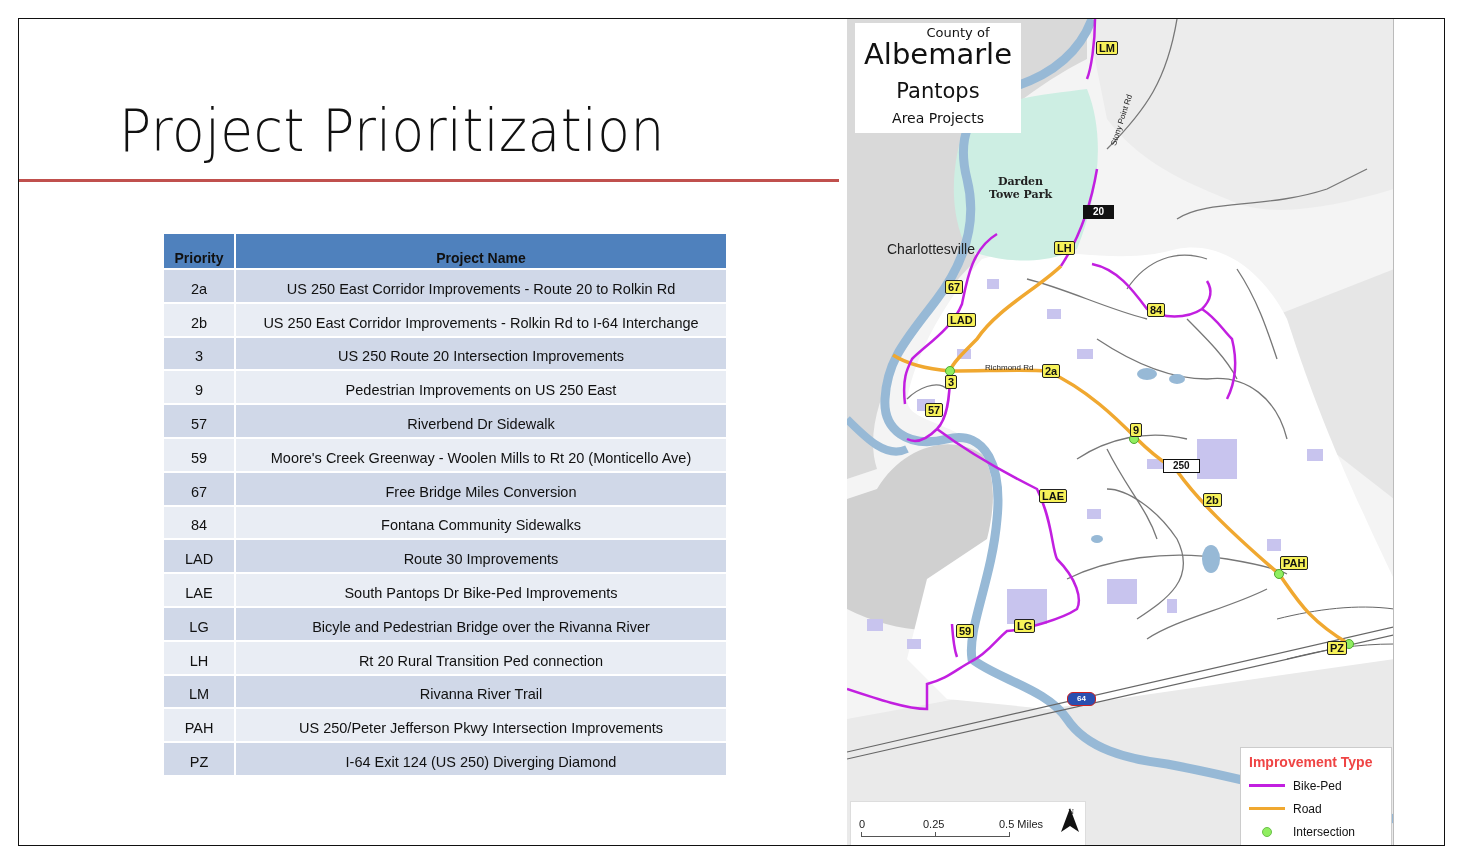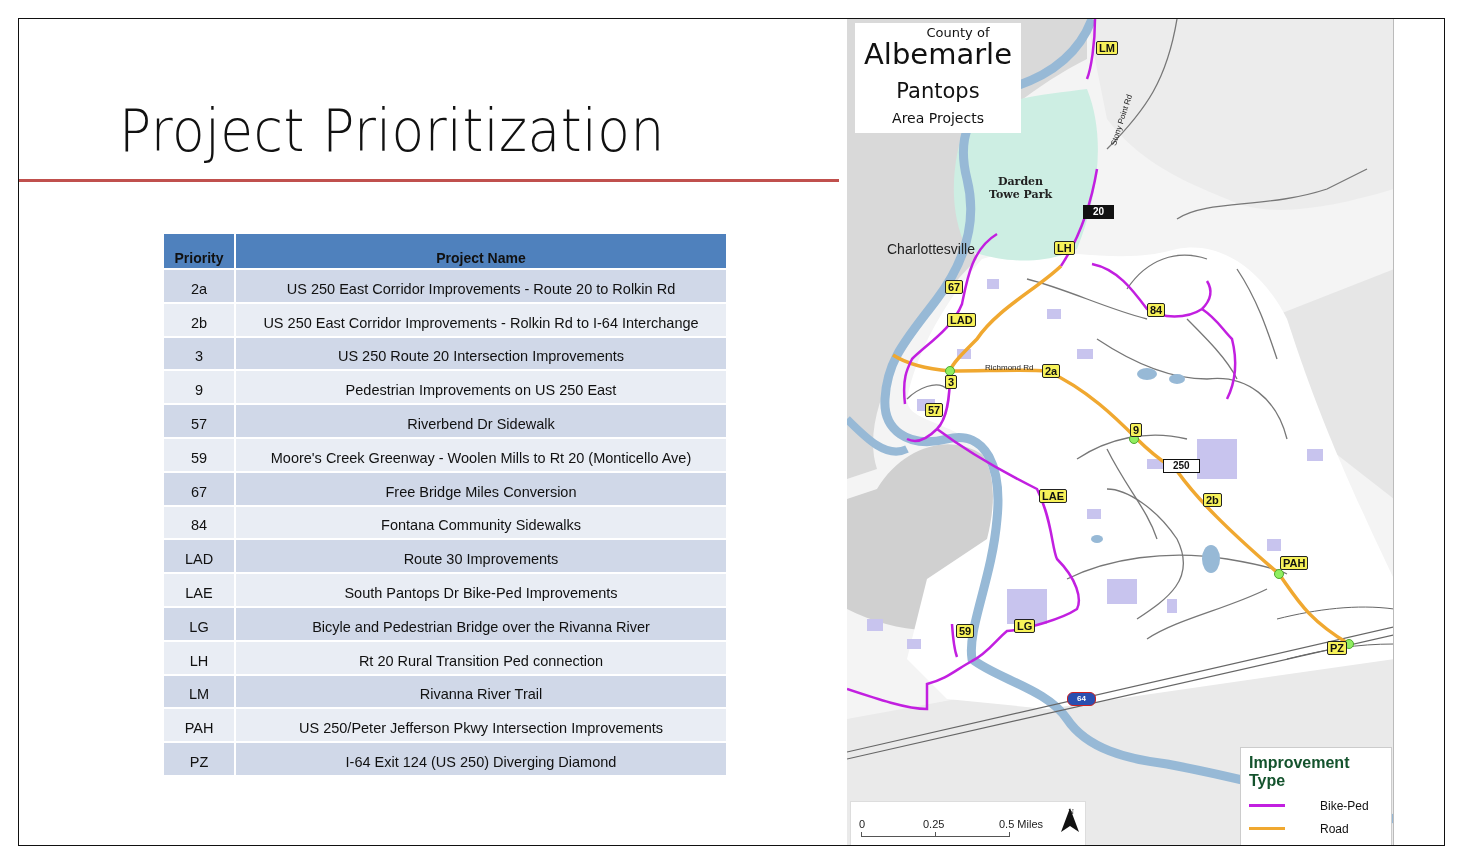--- a/index.html
+++ b/index.html
@@ -74,7 +74,7 @@
     position: absolute; left: 393px; top: 728px; width: 152px; height: 100px;
     background: #fff; border: 1px solid #ccc; padding: 6px 8px;
   }
-  .legend-title { font-weight: bold; font-size: 16px; color: #14532d; margin-bottom: 4px; }
+  .legend-title { font-weight: bold; font-size: 14px; color: #ef4444; margin-bottom: 4px; }
   .legend-row { display: flex; align-items: center; height: 23px; font-size: 12px; color: #111; gap: 27px; }
   .legend-swatch { width: 36px; height: 3px; margin-right: 8px; }
   .legend-dot { width: 10px; height: 10px; border-radius: 50%; background: #90ee60; border: 1px solid #6cc04a; margin: 0 21px 0 13px; }

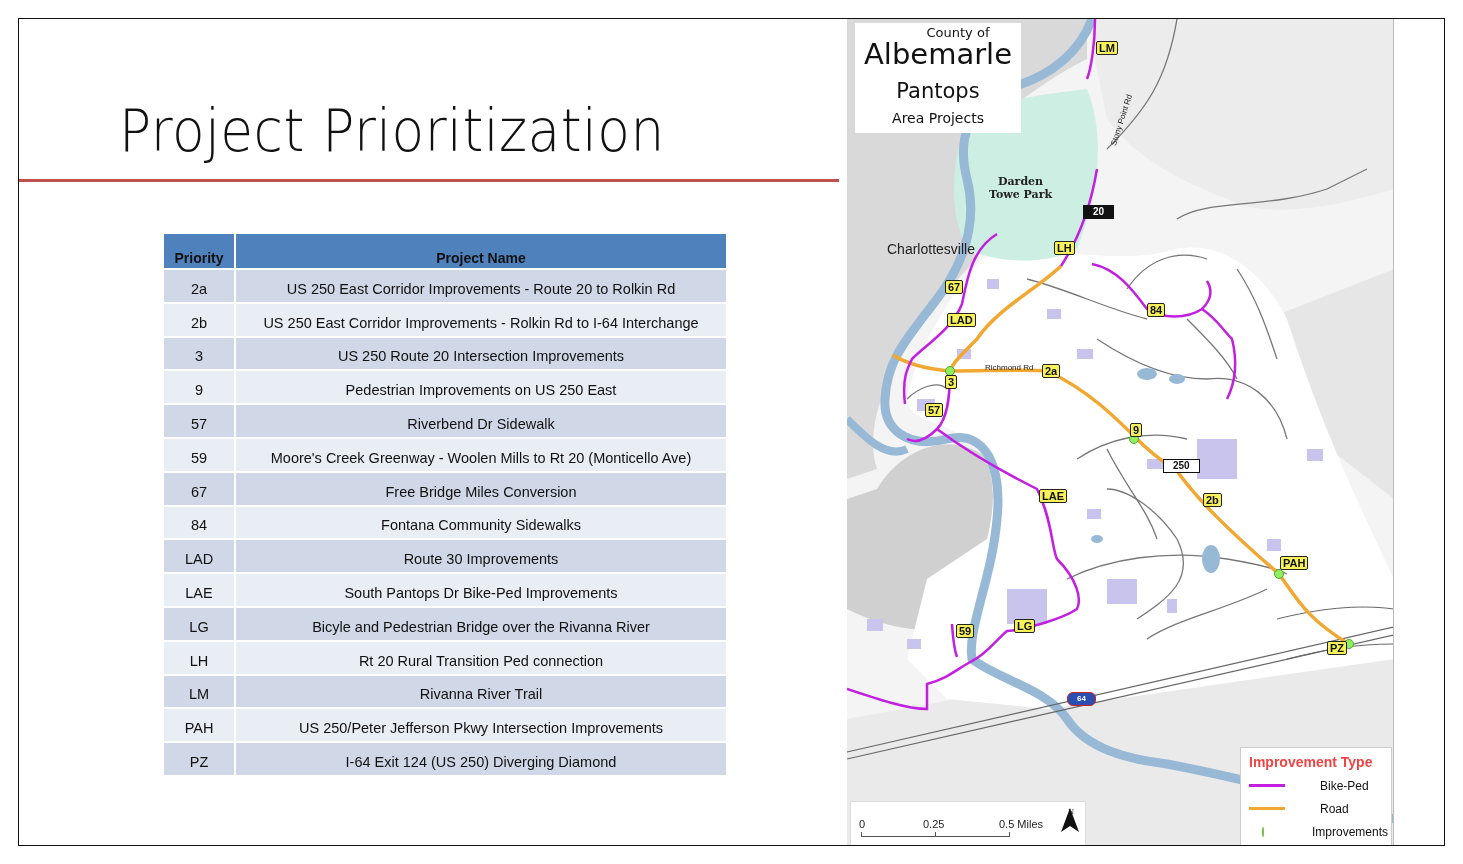--- a/index.html
+++ b/index.html
@@ -75,7 +75,7 @@
     background: #fff; border: 1px solid #ccc; padding: 6px 8px;
   }
   .legend-title { font-weight: bold; font-size: 14px; color: #ef4444; margin-bottom: 4px; }
-  .legend-row { display: flex; align-items: center; height: 23px; font-size: 12px; color: #111; gap: 27px; }
+  .legend-row { display: flex; align-items: center; height: 23px; font-size: 12px; color: #111; }
   .legend-swatch { width: 36px; height: 3px; margin-right: 8px; }
   .legend-dot { width: 10px; height: 10px; border-radius: 50%; background: #90ee60; border: 1px solid #6cc04a; margin: 0 21px 0 13px; }
 

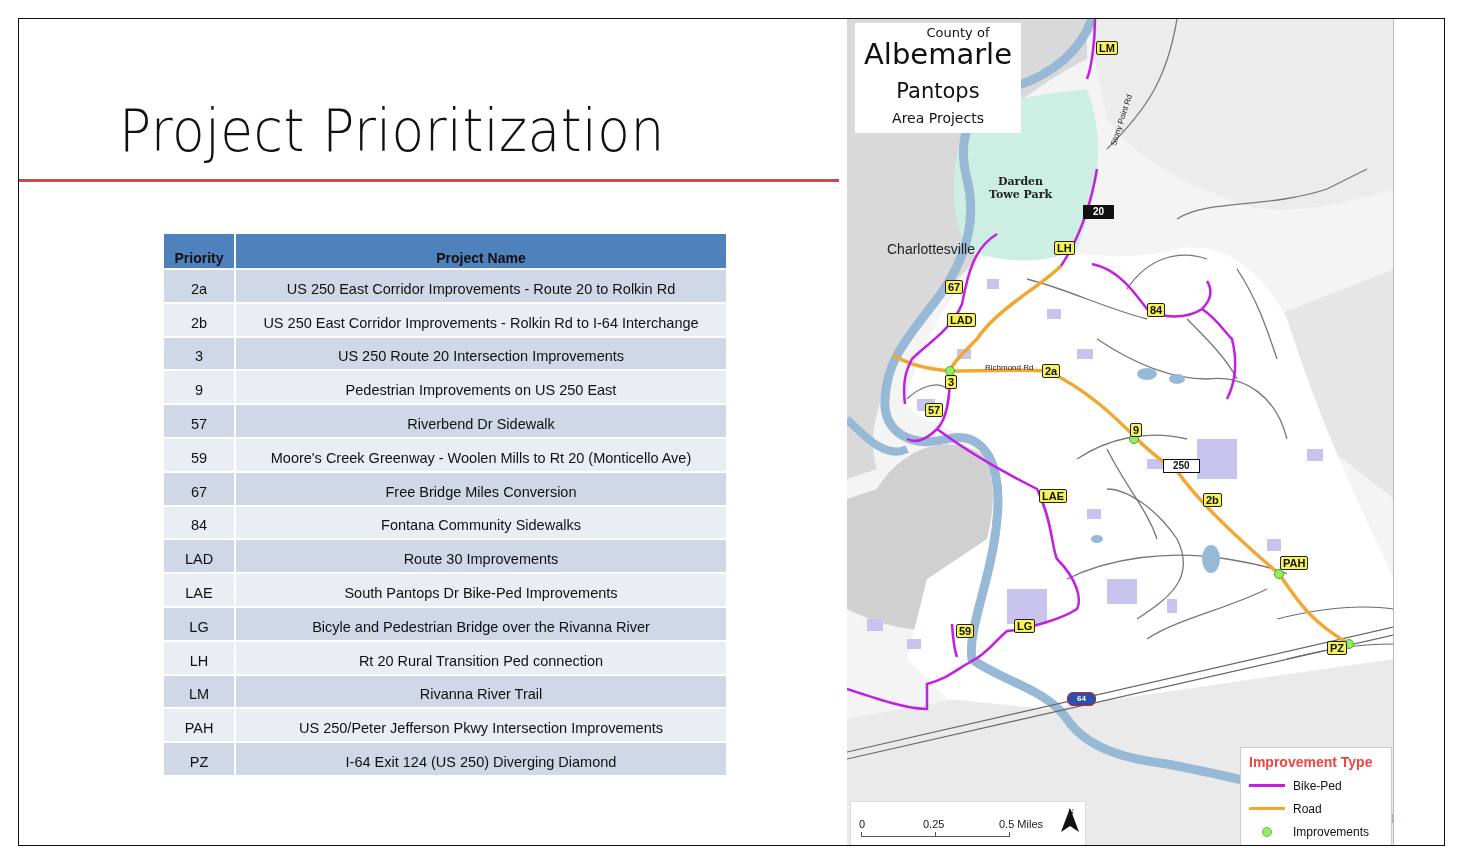--- a/index.html
+++ b/index.html
@@ -302,7 +302,7 @@
       </div>
       <div class="legend-row">
         <span class="legend-dot"></span>
-        <span>Improvements</span>
+        <span>Intersection</span>
       </div>
     </div>
 

